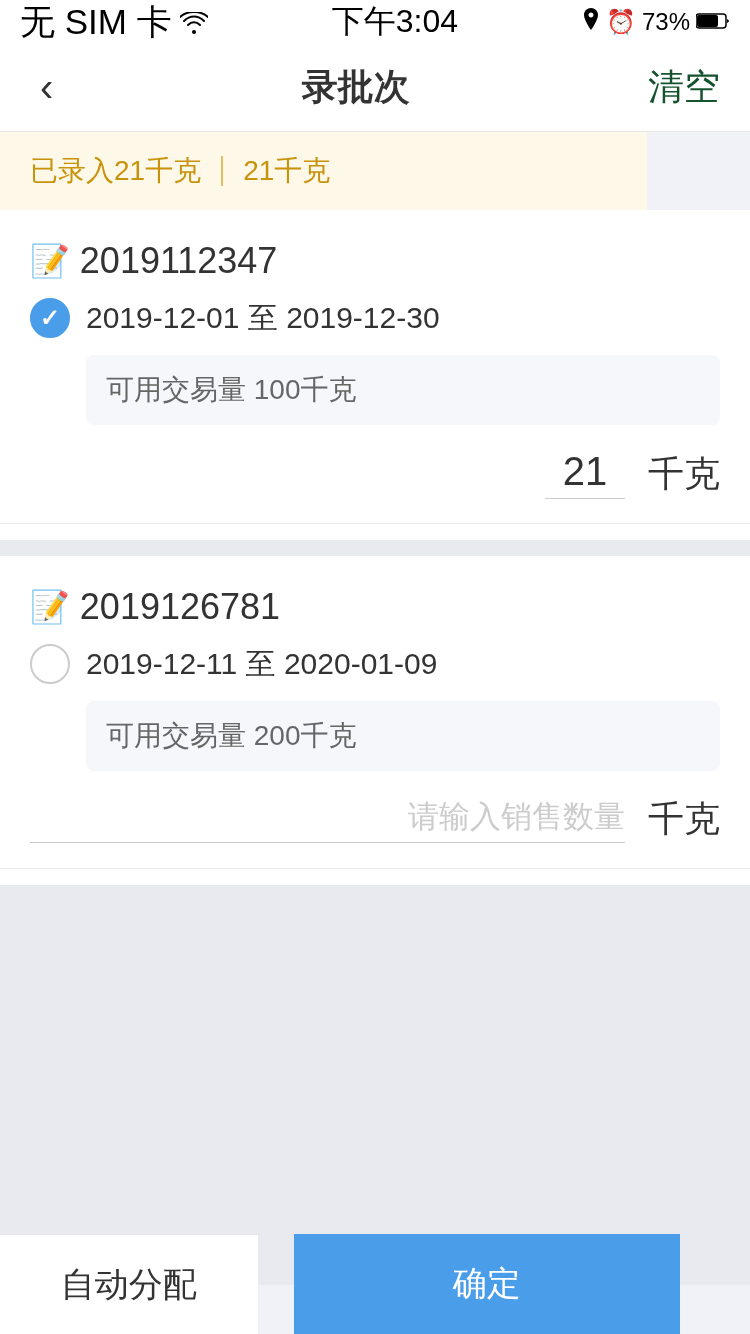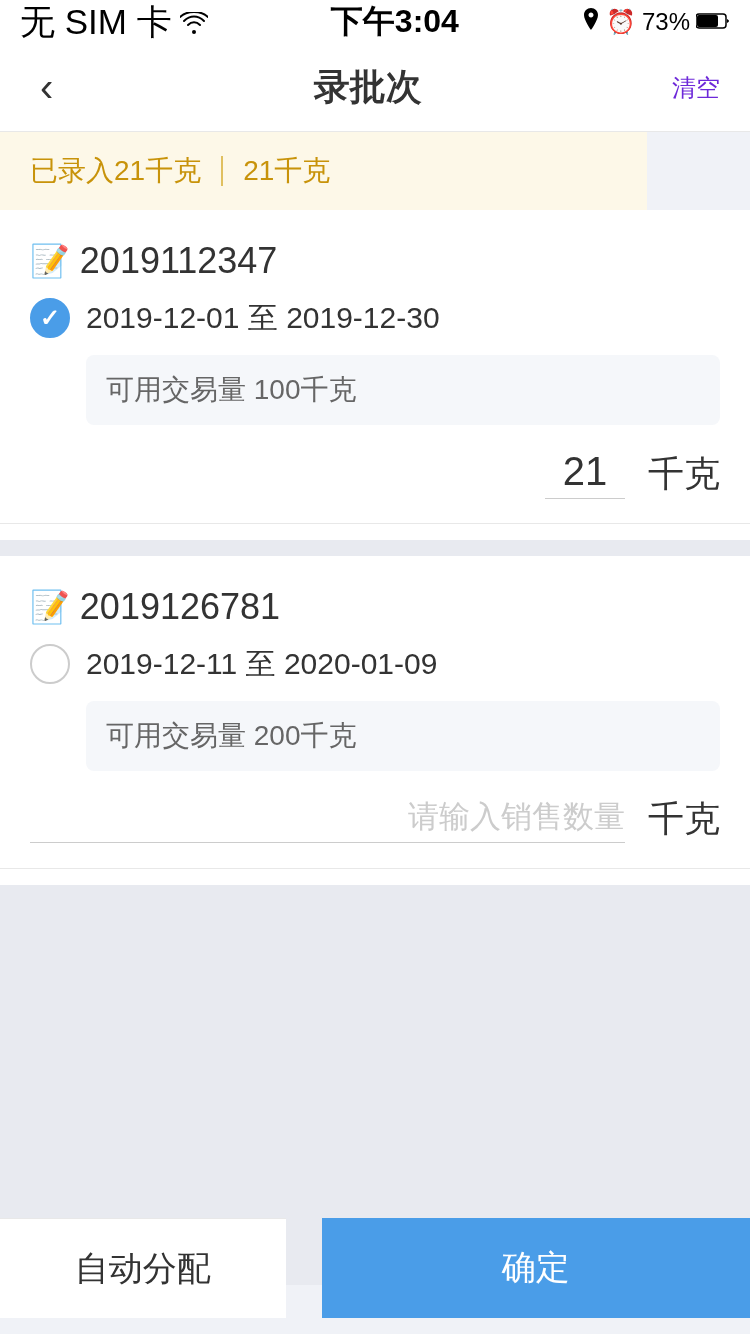--- a/index.html
+++ b/index.html
@@ -32,7 +32,7 @@
     }
     .status-center {
       font-size: 32px;
-      font-weight: 700;
+      font-weight: 400;
       color: #000;
     }
     .status-right {

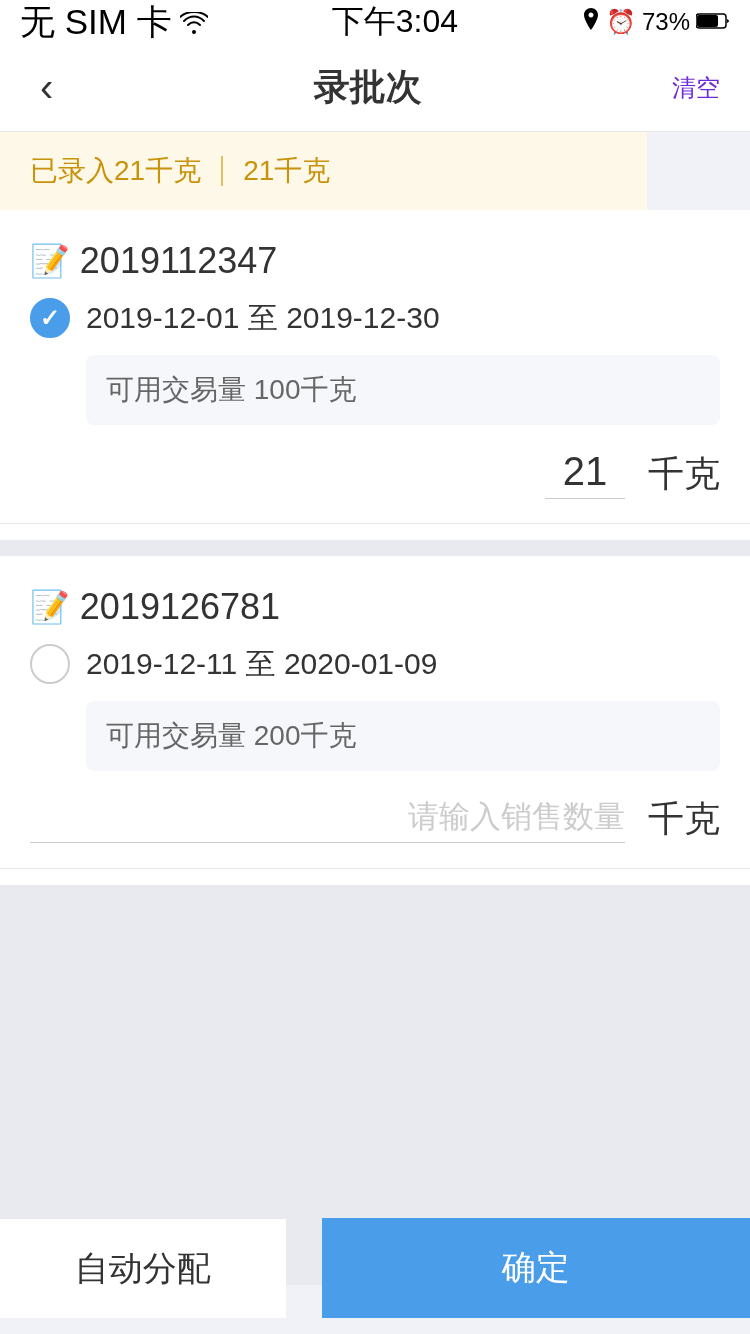--- a/index.html
+++ b/index.html
@@ -66,8 +66,8 @@
       color: #333;
     }
     .nav-clear {
-      font-size: 24px;
-      color: #6d28d9;
+      font-size: 36px;
+      color: #14532d;
       cursor: pointer;
     }
 

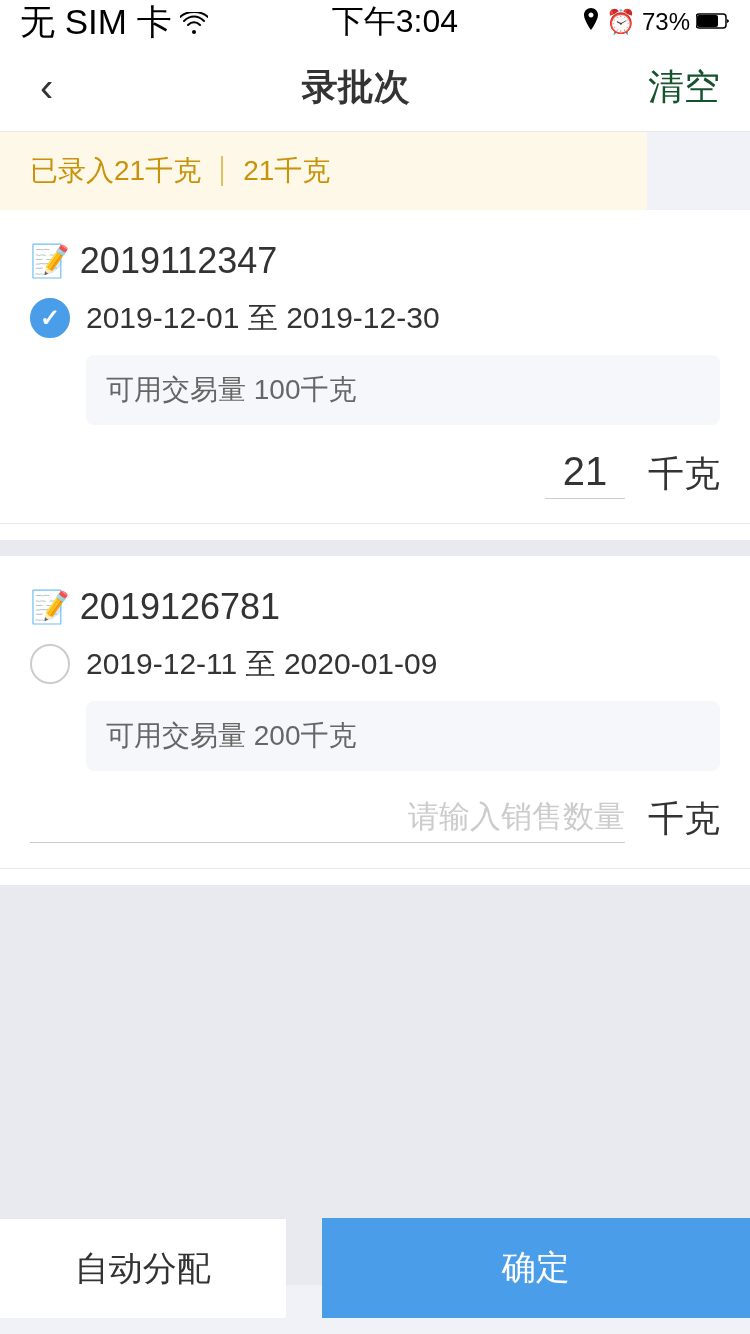--- a/index.html
+++ b/index.html
@@ -205,8 +205,8 @@
     
     .bottom-bar {
       position: fixed;
-      bottom: 16px;
-      width: 750px;
+      bottom: 0;
+      width: 680px;
       height: 100px;
       display: flex;
       gap: 36px;

